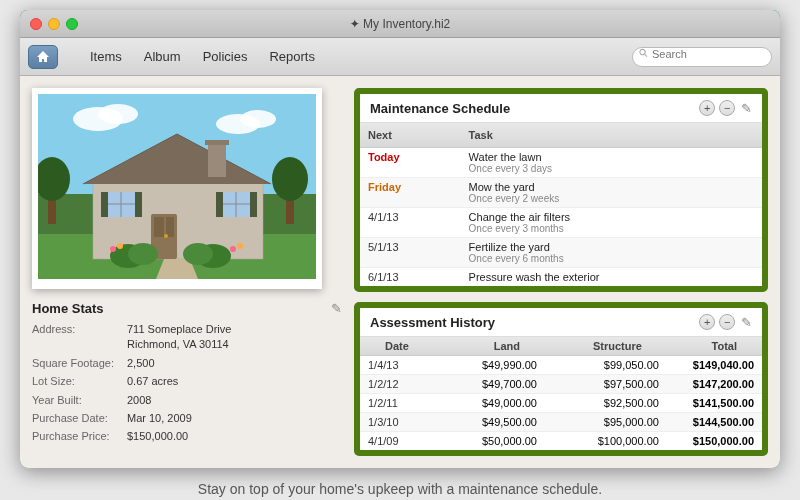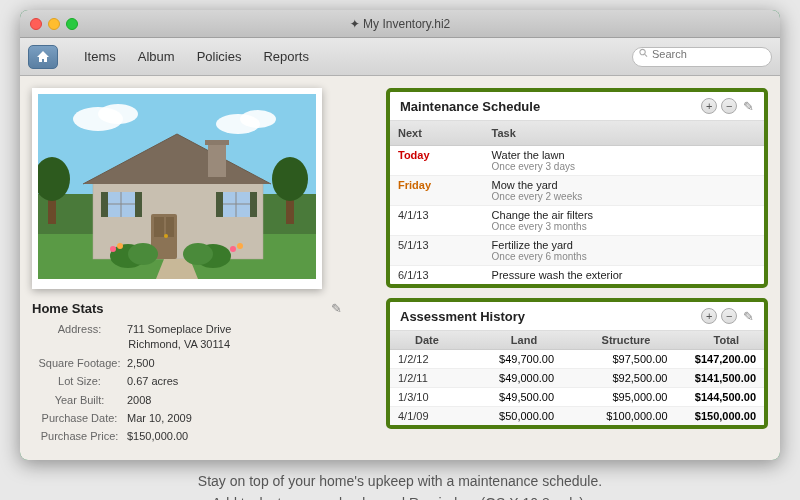--- a/index.html
+++ b/index.html
@@ -63,7 +63,7 @@
       align-items: center;
       padding: 0 8px;
       border-bottom: 1px solid #b0b0b0;
-      gap: 10px;
+      gap: 16px;
     }
 
     .home-btn {

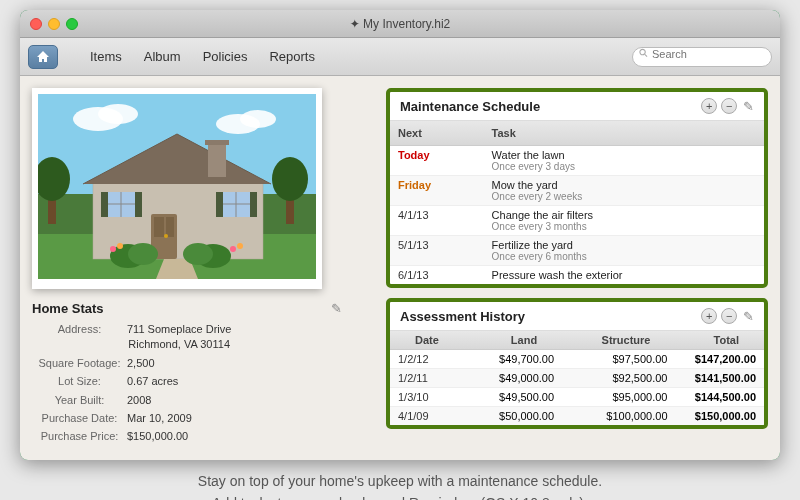--- a/index.html
+++ b/index.html
@@ -201,10 +201,9 @@
 
     .panel-card {
       background: white;
-      border: 4px solid #4d7c0f;
+      border: 6px solid #4d7c0f;
       border-radius: 5px;
       overflow: hidden;
-      margin-left: 32px;
     }
 
     .panel-header {

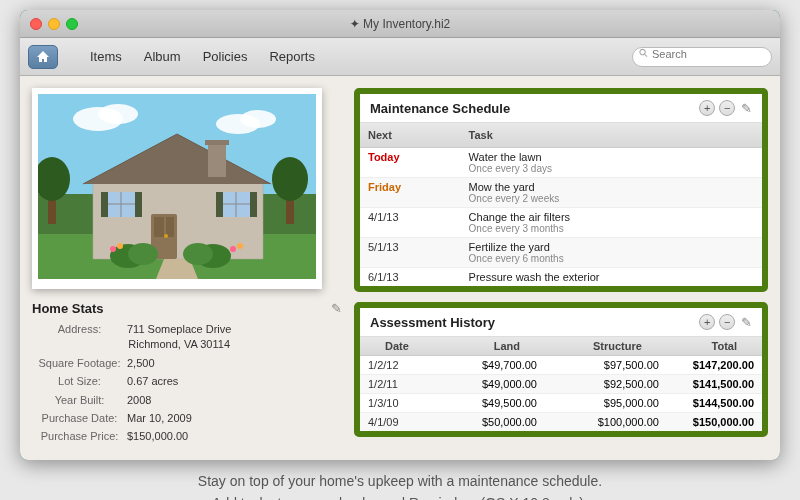--- a/index.html
+++ b/index.html
@@ -172,7 +172,6 @@
       font-size: 11px;
       margin-bottom: 3px;
       line-height: 1.4;
-      text-align: center;
     }
 
     .stat-label {

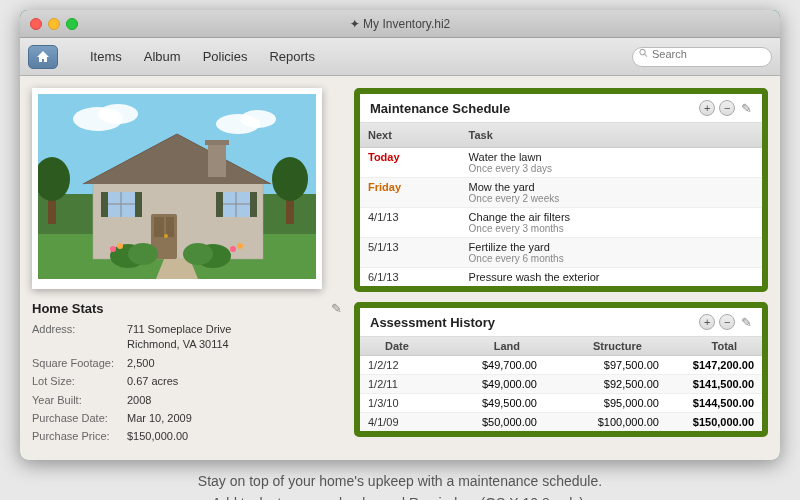--- a/index.html
+++ b/index.html
@@ -558,6 +558,12 @@
           </thead>
           <tbody>
             <tr>
+              <td>1/4/13</td>
+              <td>$49,990.00</td>
+              <td>$99,050.00</td>
+              <td class="total-col">$149,040.00</td>
+            </tr>
+            <tr>
               <td>1/2/12</td>
               <td>$49,700.00</td>
               <td>$97,500.00</td>

